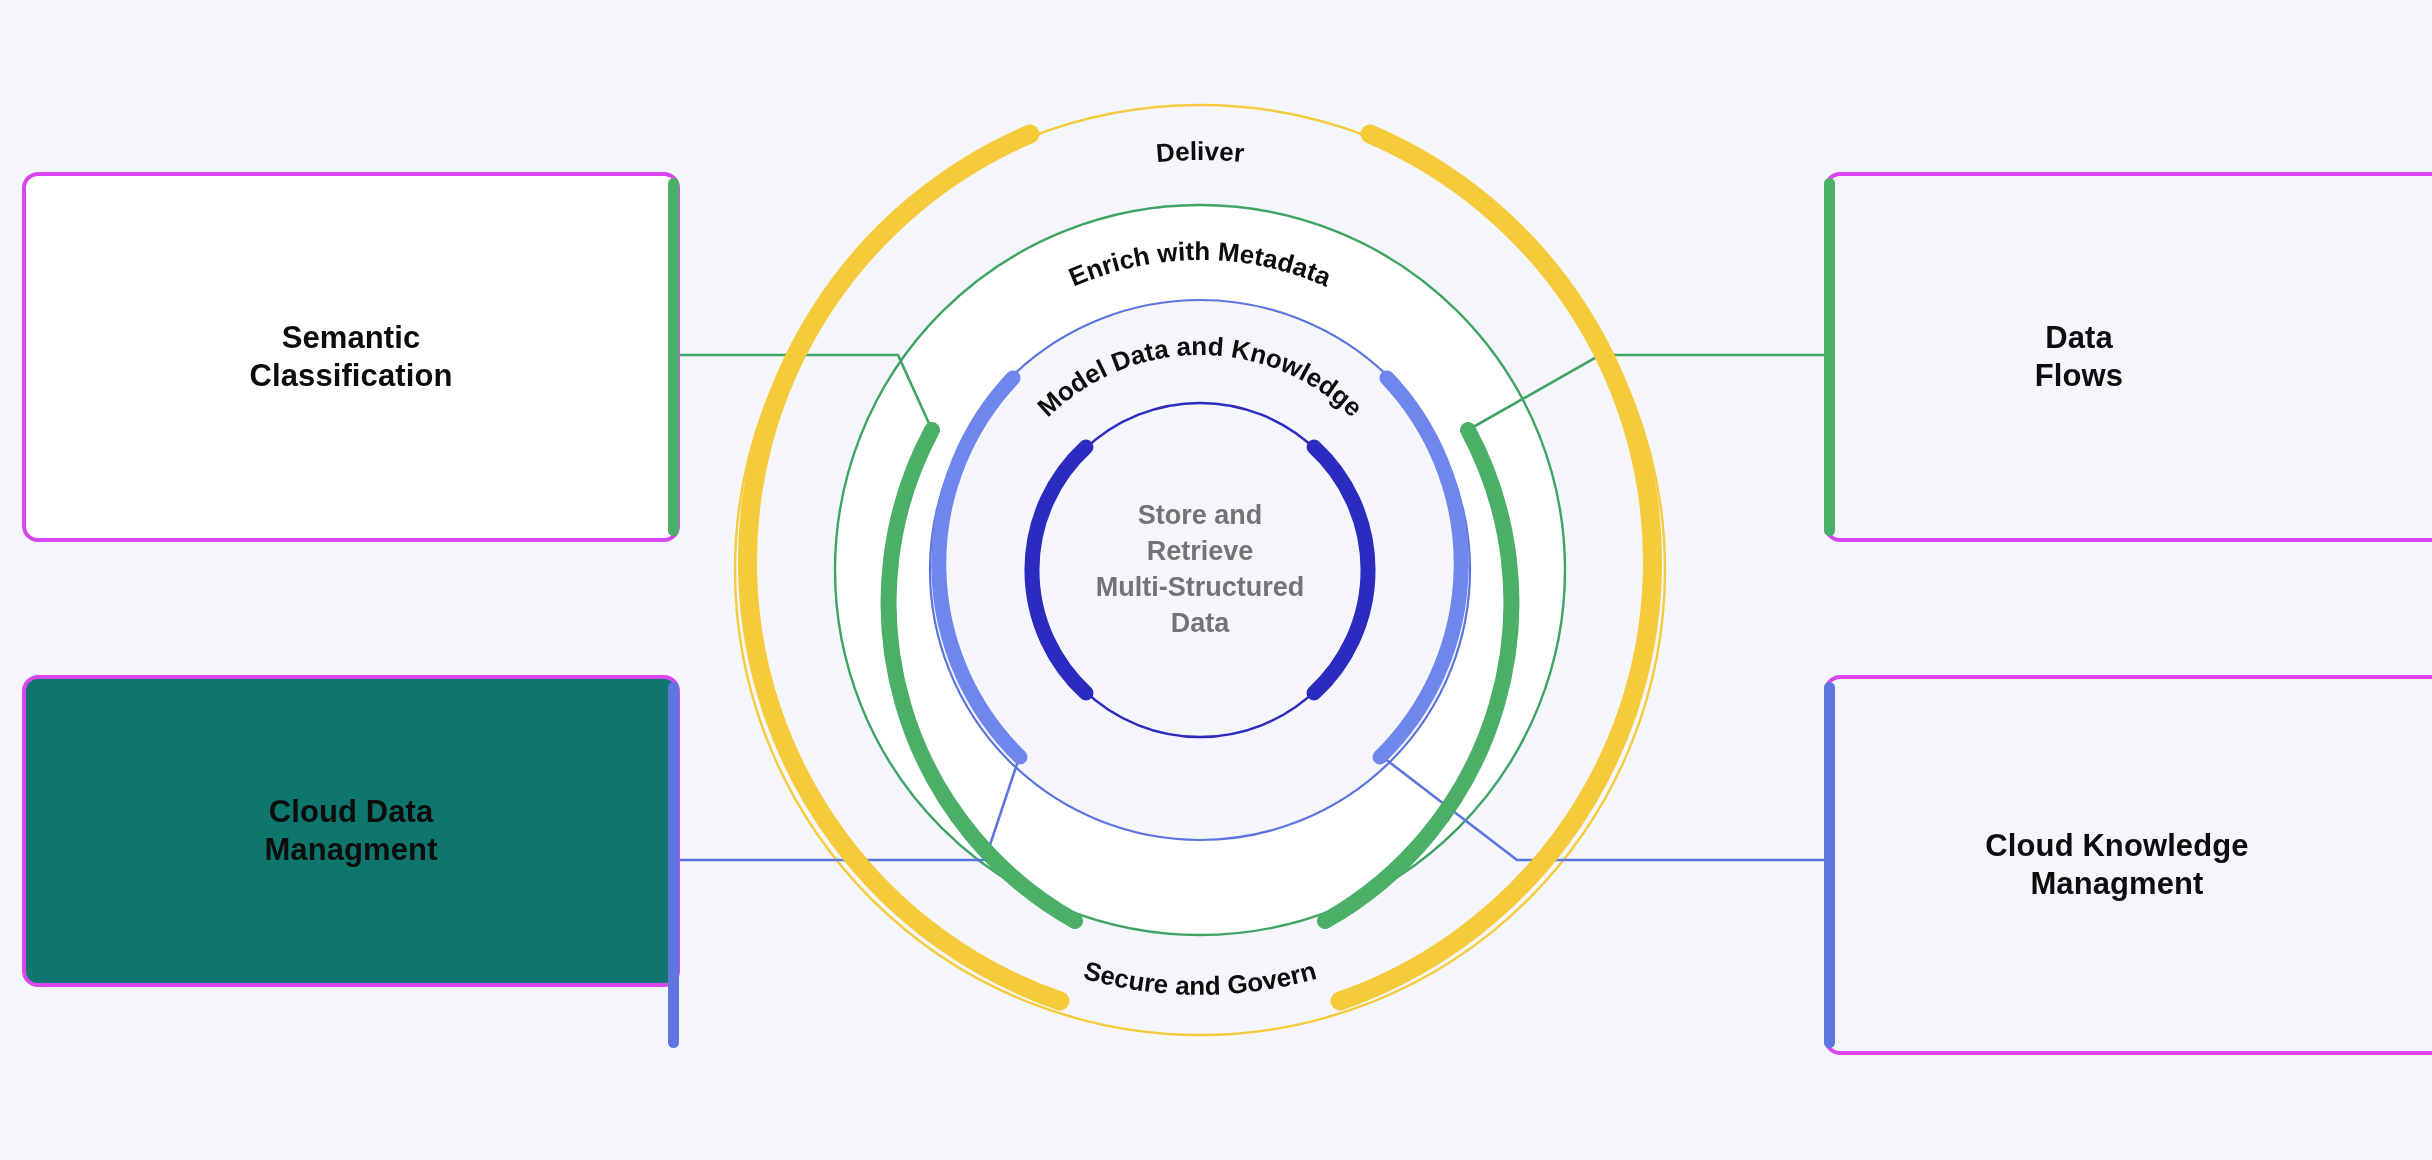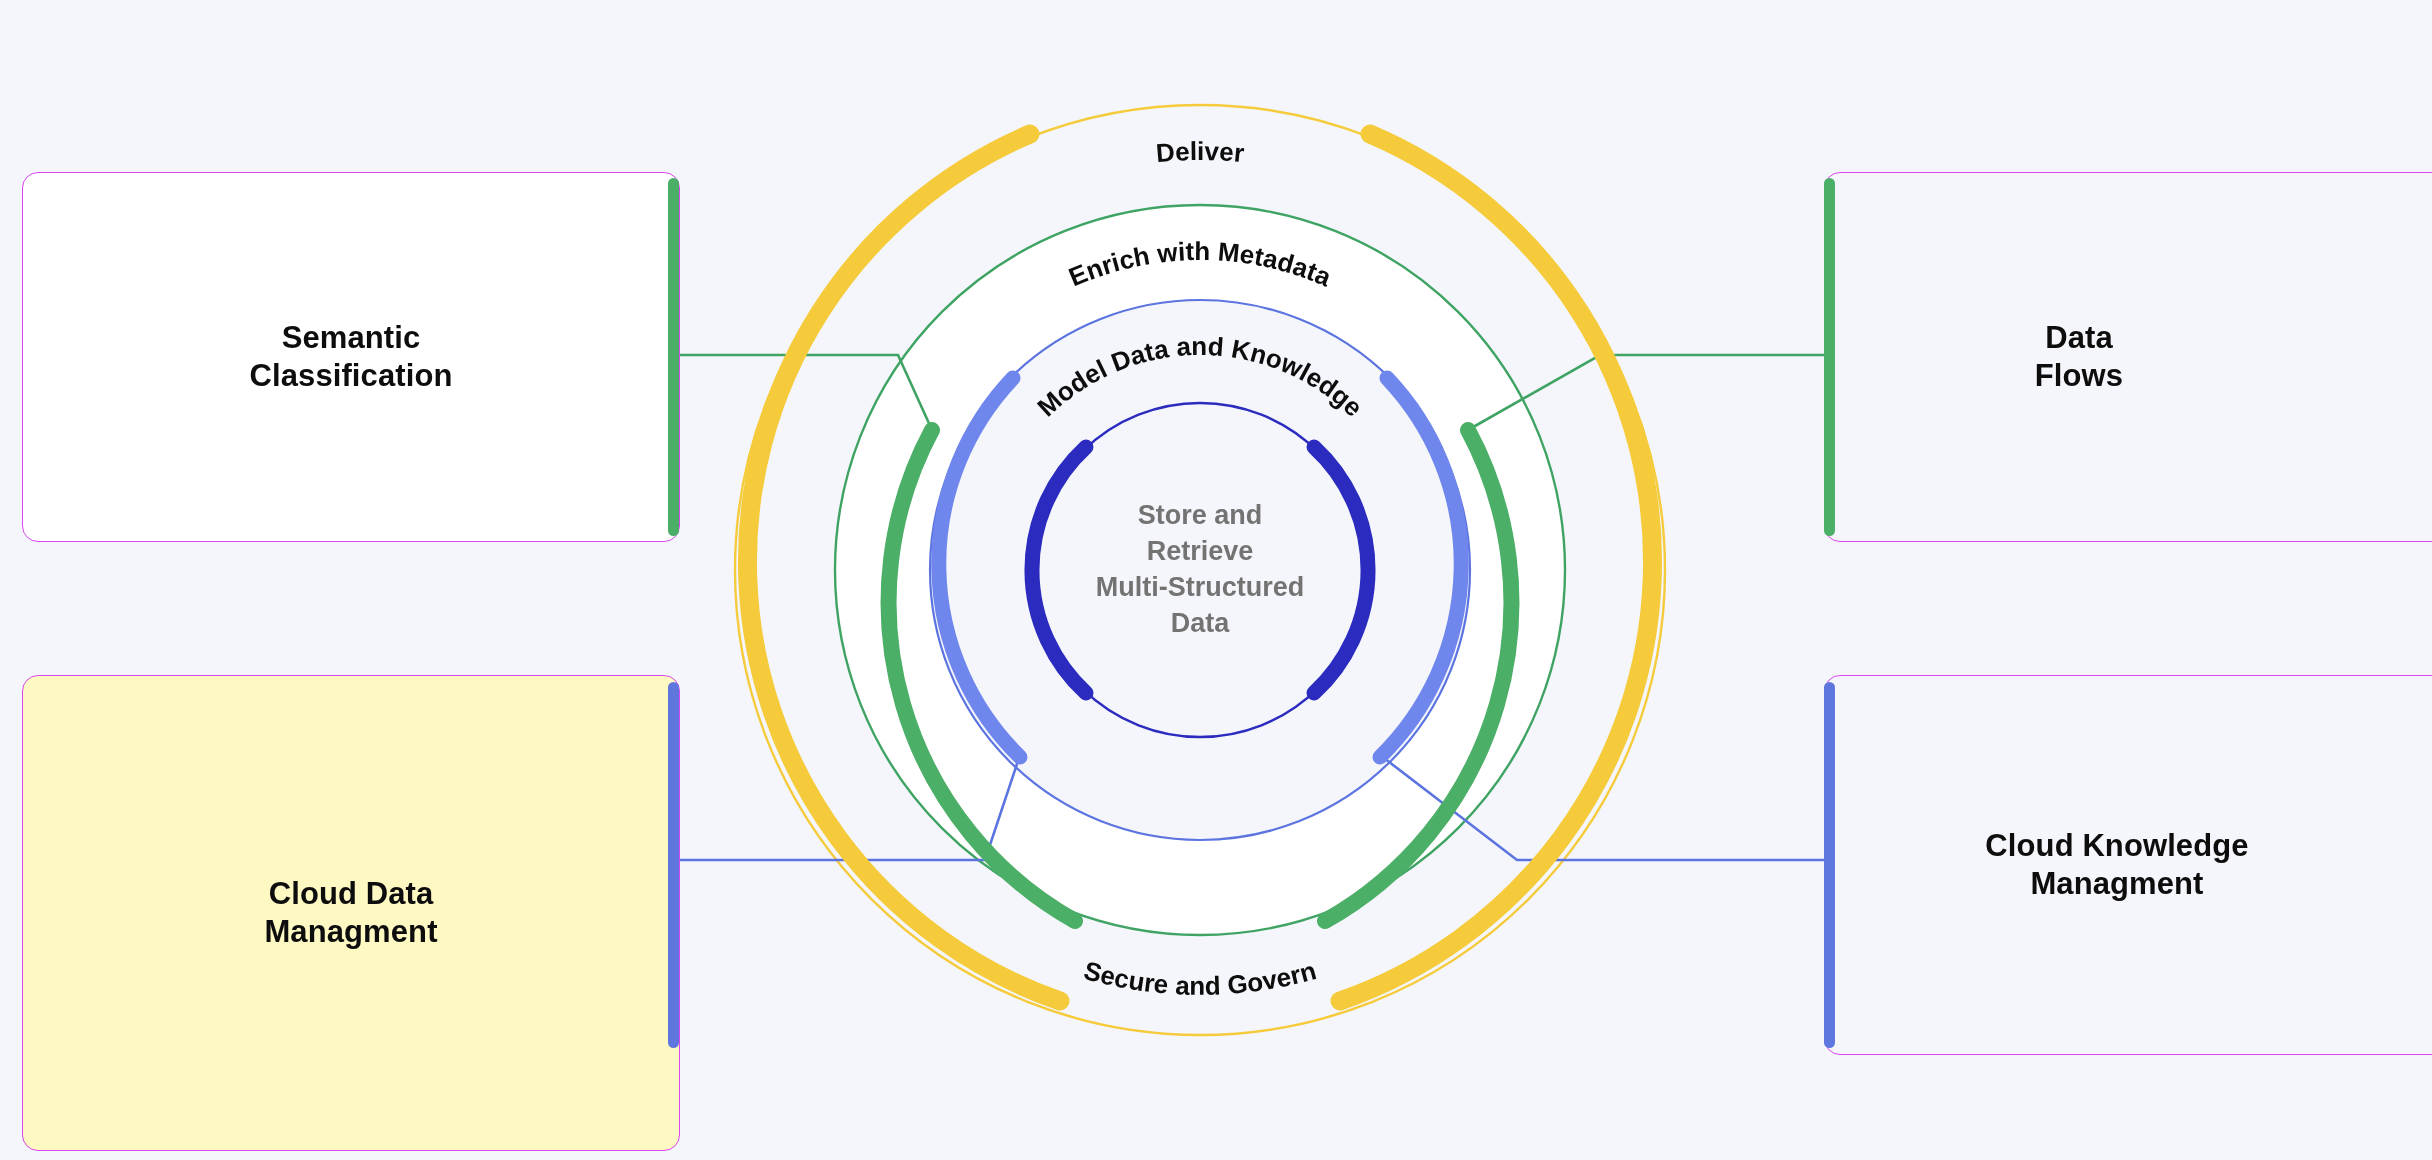--- a/index.html
+++ b/index.html
@@ -16,7 +16,7 @@
   .card{
     position:absolute;
     box-sizing:border-box;
-    border:1px solid #d946ef;
+    border:4px solid #d946ef;
     border-radius:16px;
     display:flex;align-items:center;justify-content:center;
     text-align:center;

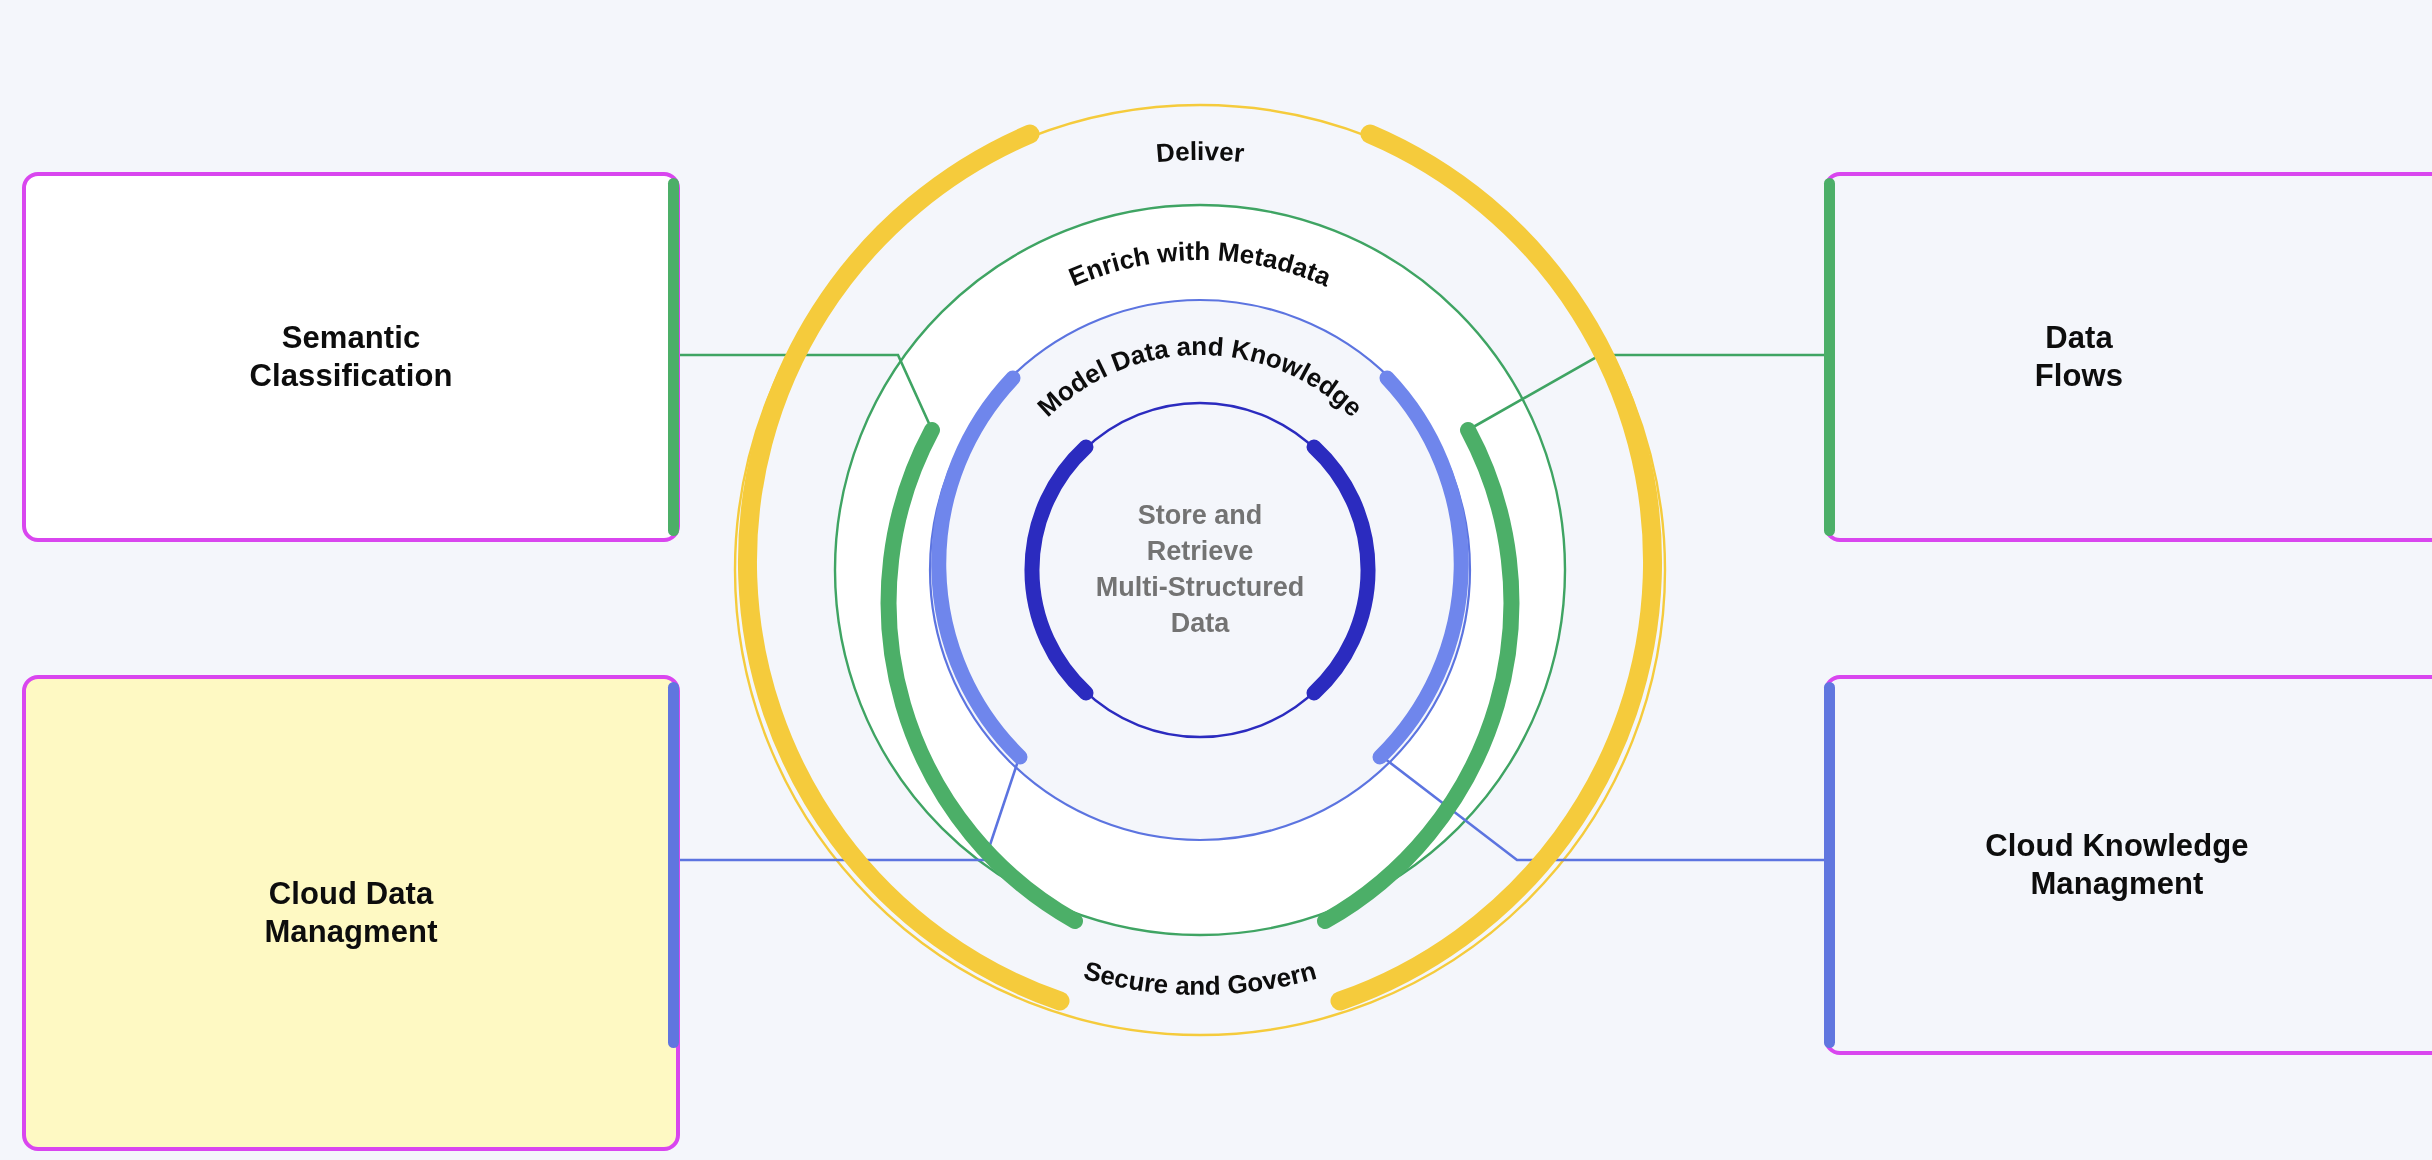--- a/index.html
+++ b/index.html
@@ -144,7 +144,7 @@
   </div>
   <div class="card-bar" style="left:1824px; top:178px; height:358px; background:#4caf68;"></div>
 
-  <div class="card" style="left:22px; top:675px; width:658px; height:476px; background:#fef9c3;">
+  <div class="card" style="left:22px; top:675px; width:658px; height:312px; background:#0f766e;">
     <div class="label">Cloud Data
 Managment</div>
   </div>

